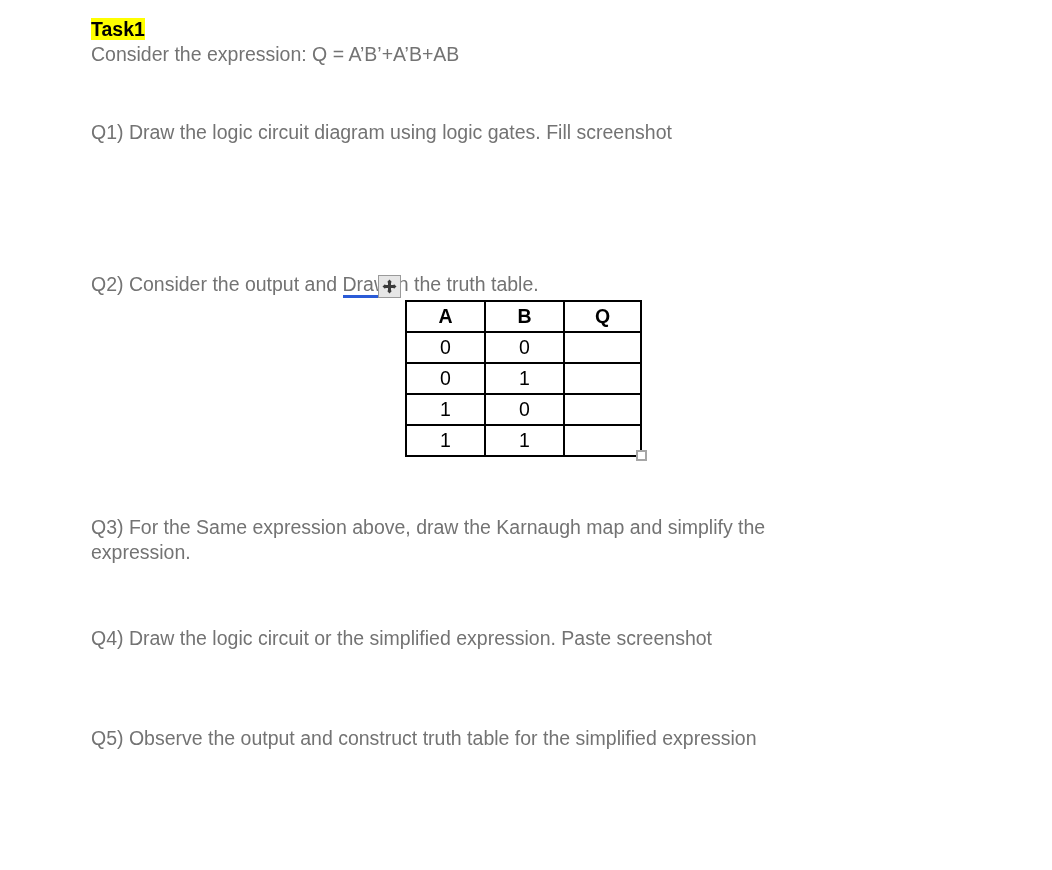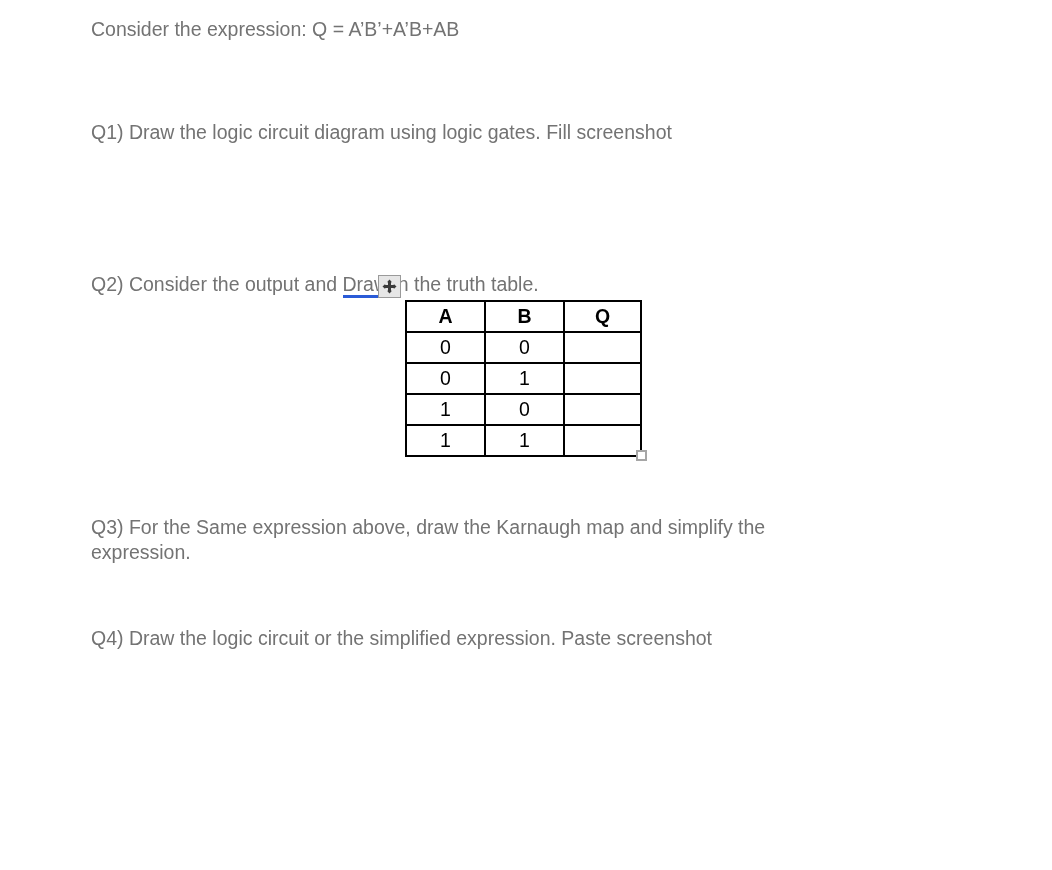--- a/index.html
+++ b/index.html
@@ -127,6 +127,7 @@
 
   <div class="doc-body">
 
+    <p class="task-title"><span class="hl"><span>Task1</span></span></p>
 
     <p class="para p-consider">Consider the expression: Q = A’B’+A’B+AB</p>
 

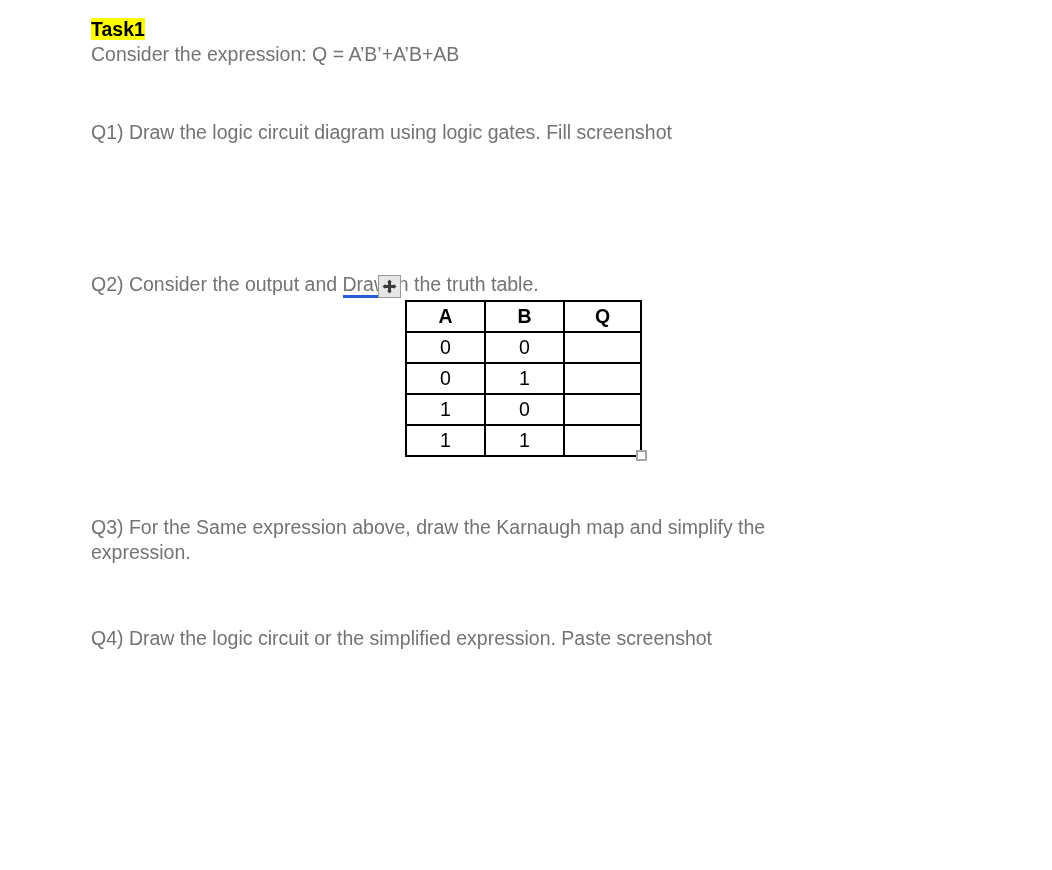--- a/index.html
+++ b/index.html
@@ -139,6 +139,7 @@
 
     <p class="para p-q4">Q4) Draw the logic circuit or the simplified expression. Paste screenshot</p>
 
+    <p class="para p-q5">Q5) Observe the output and construct truth table for the simplified expression</p>
 
   </div>
 

